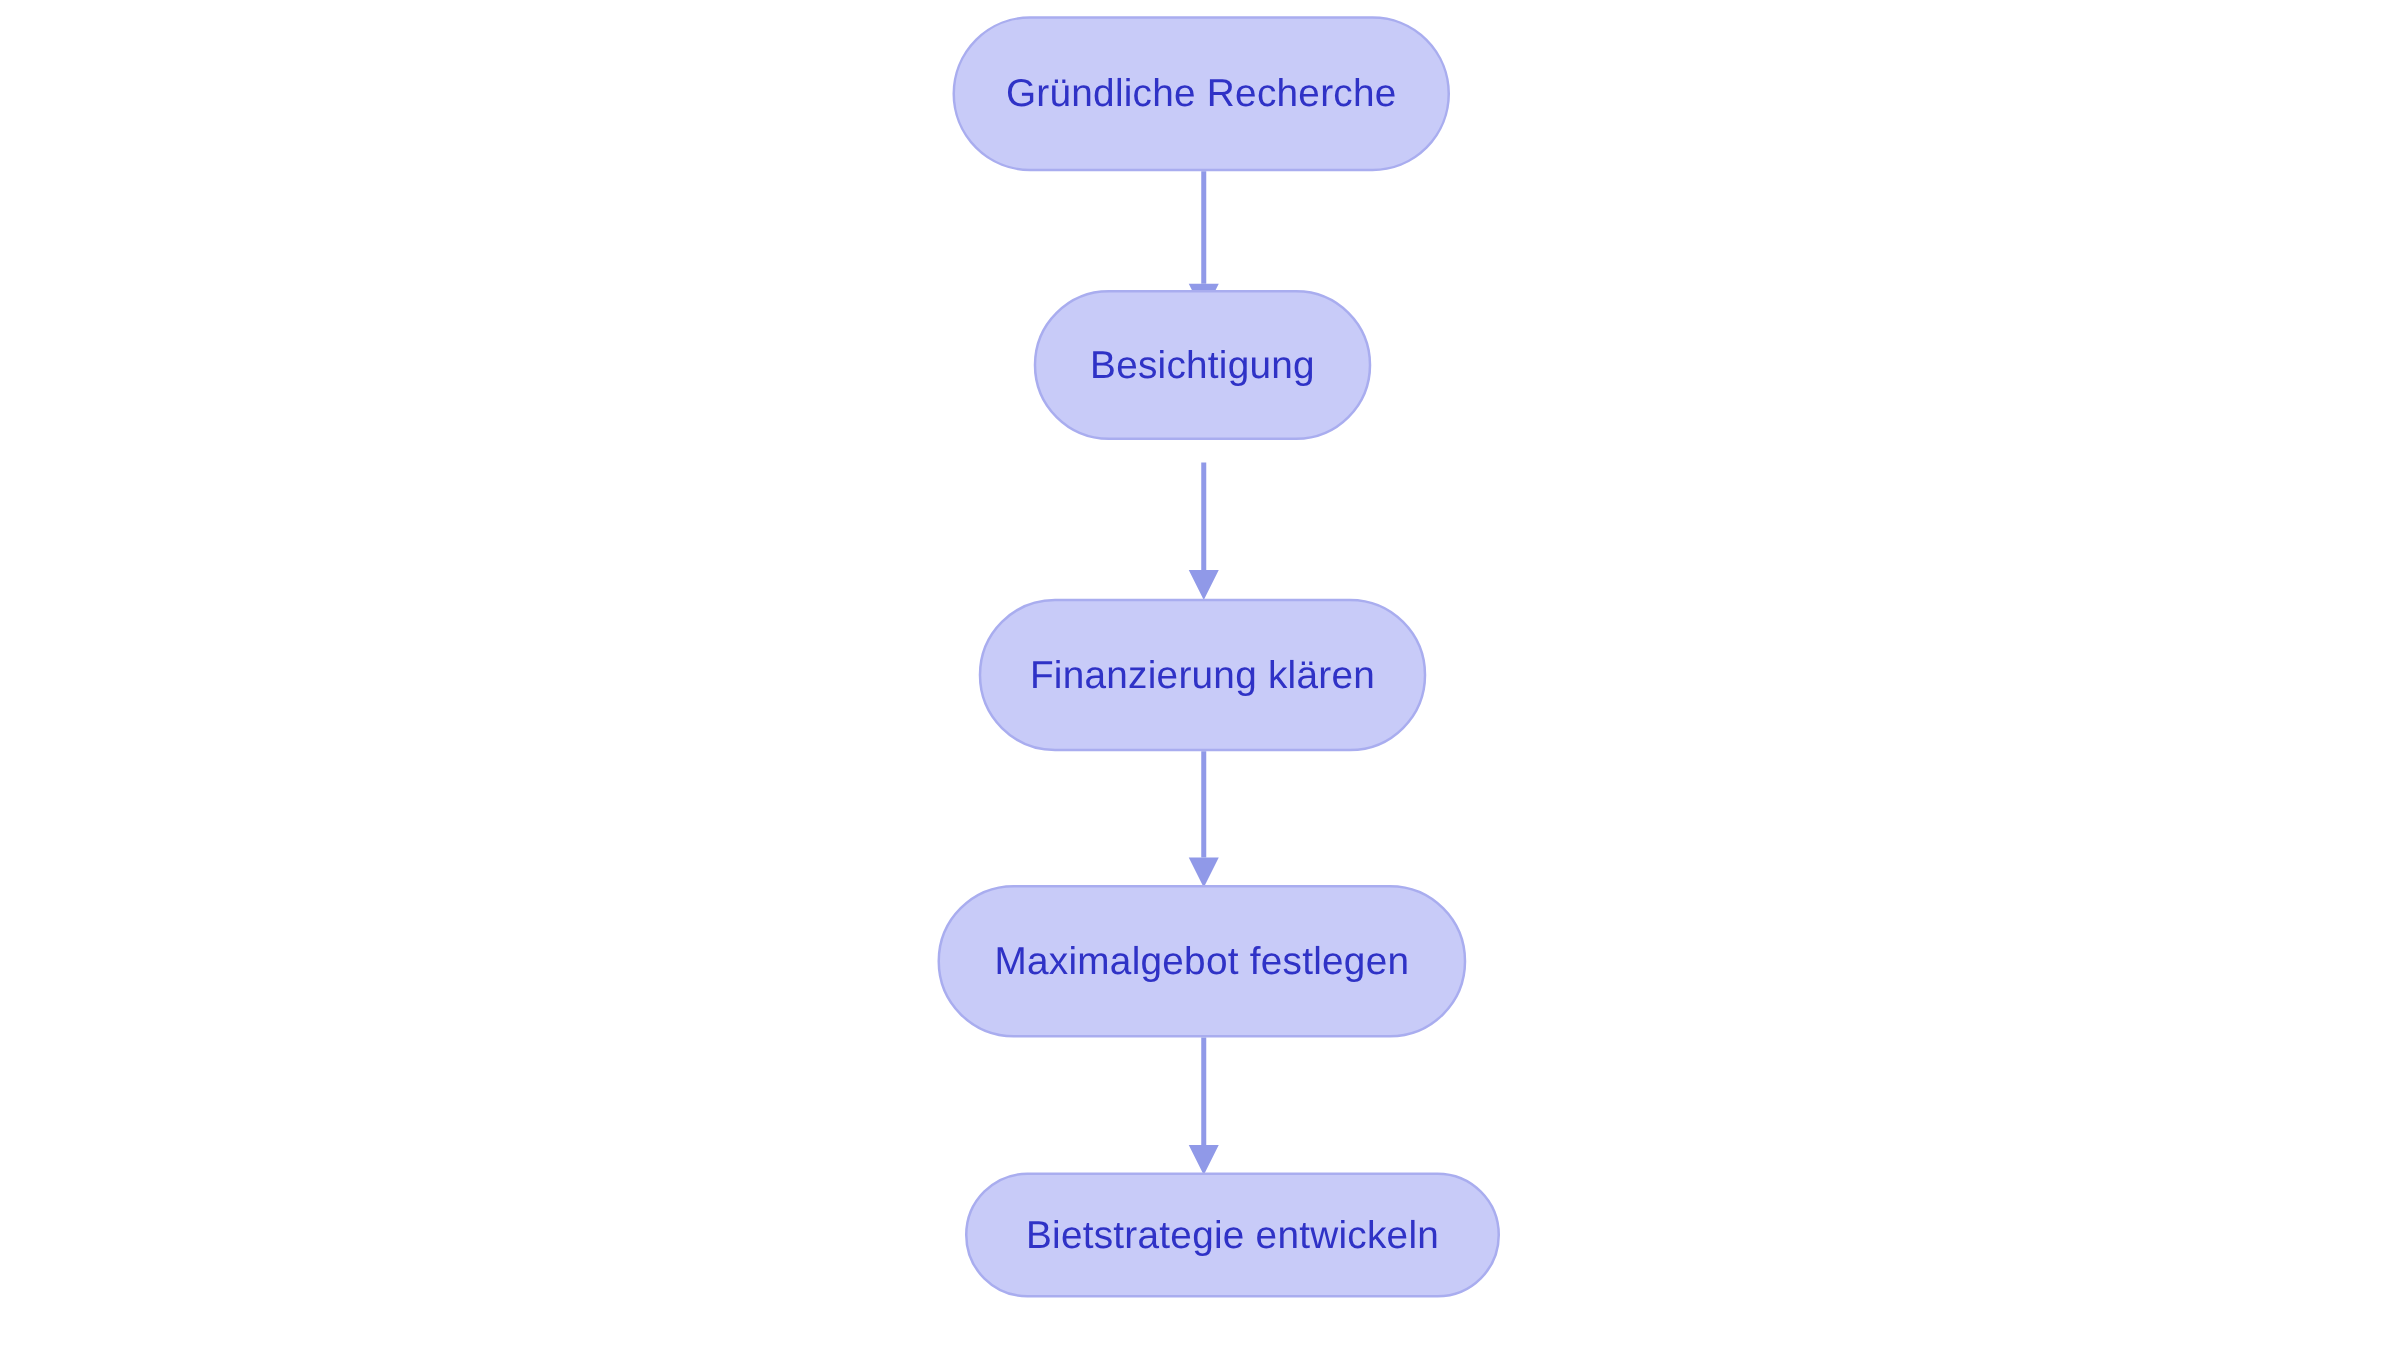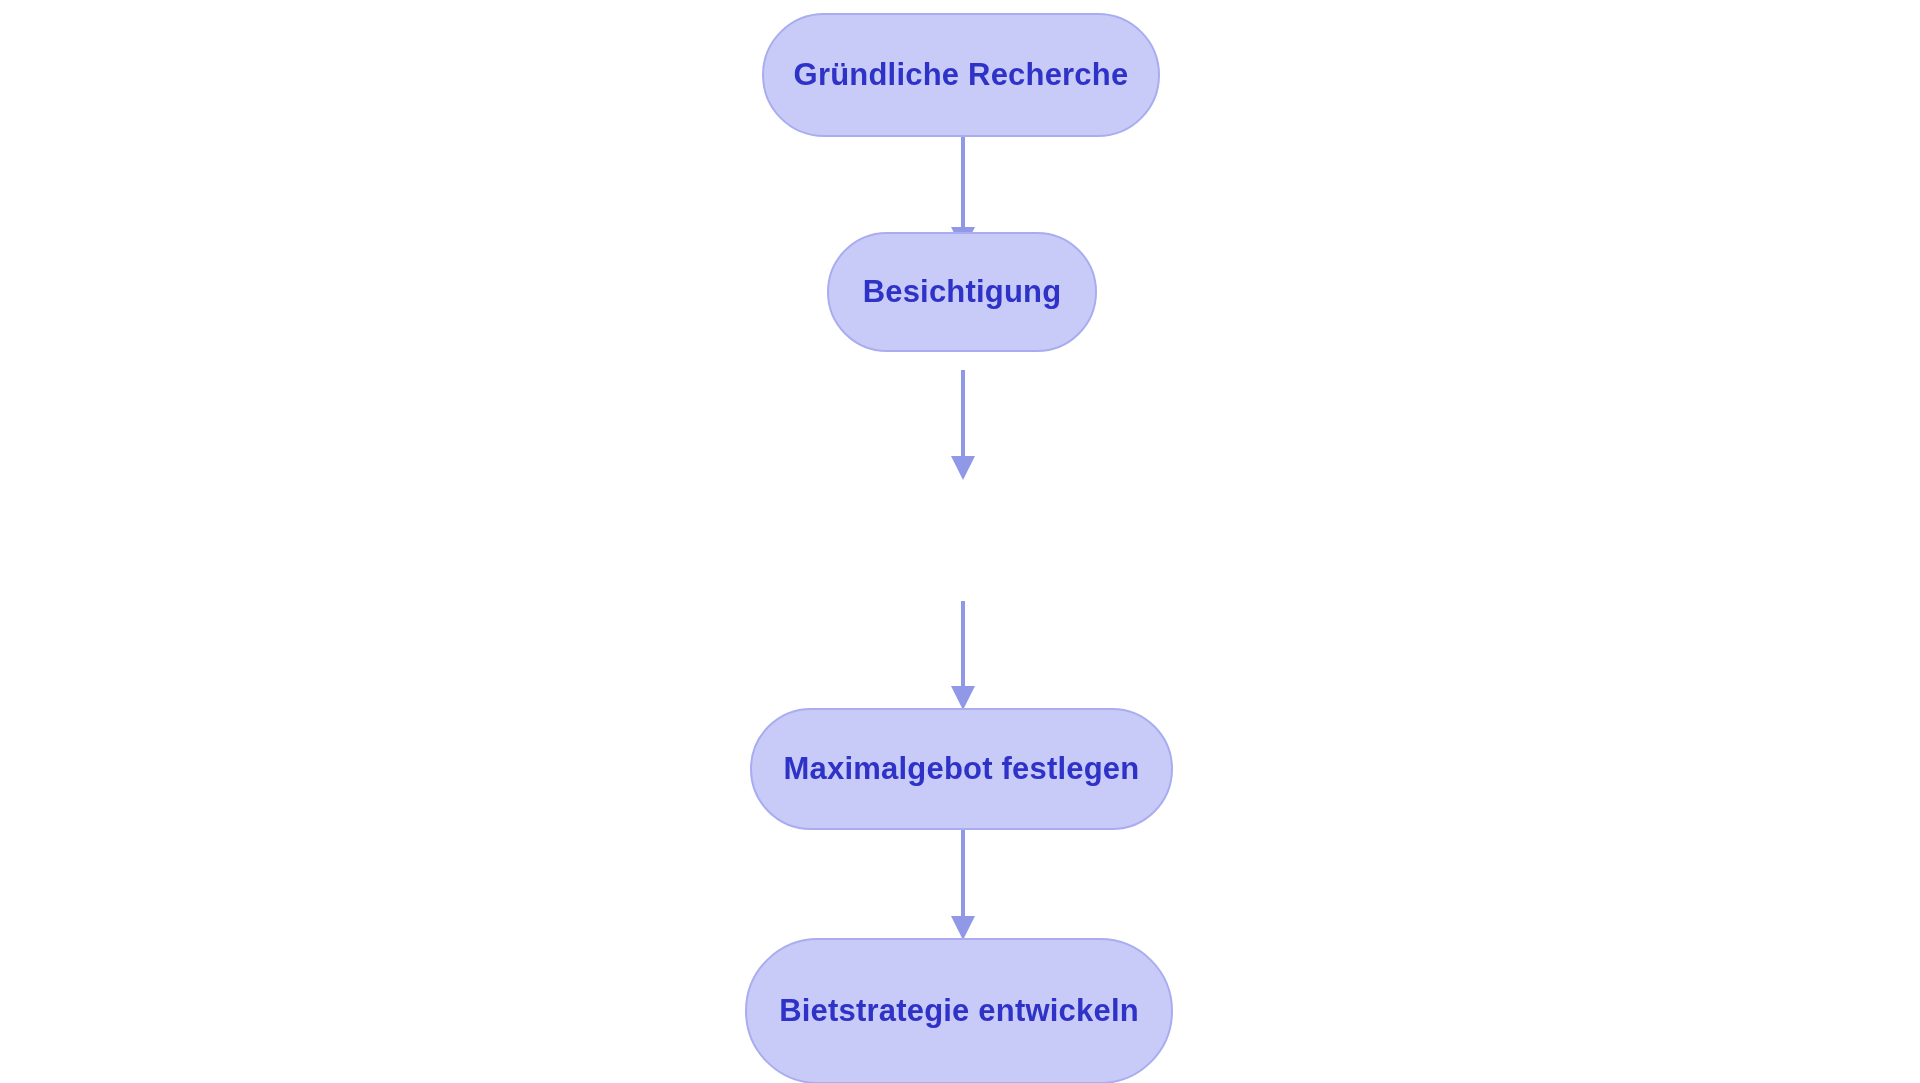--- a/index.html
+++ b/index.html
@@ -42,7 +42,7 @@
     line-height: 1.1;
     letter-spacing: 0.2px;
     white-space: nowrap;
-    font-weight: 700;
+    font-weight: 400;
   }
   
   .n0 { left: 762px;  top: 13px;   width: 398px; height: 124px; }

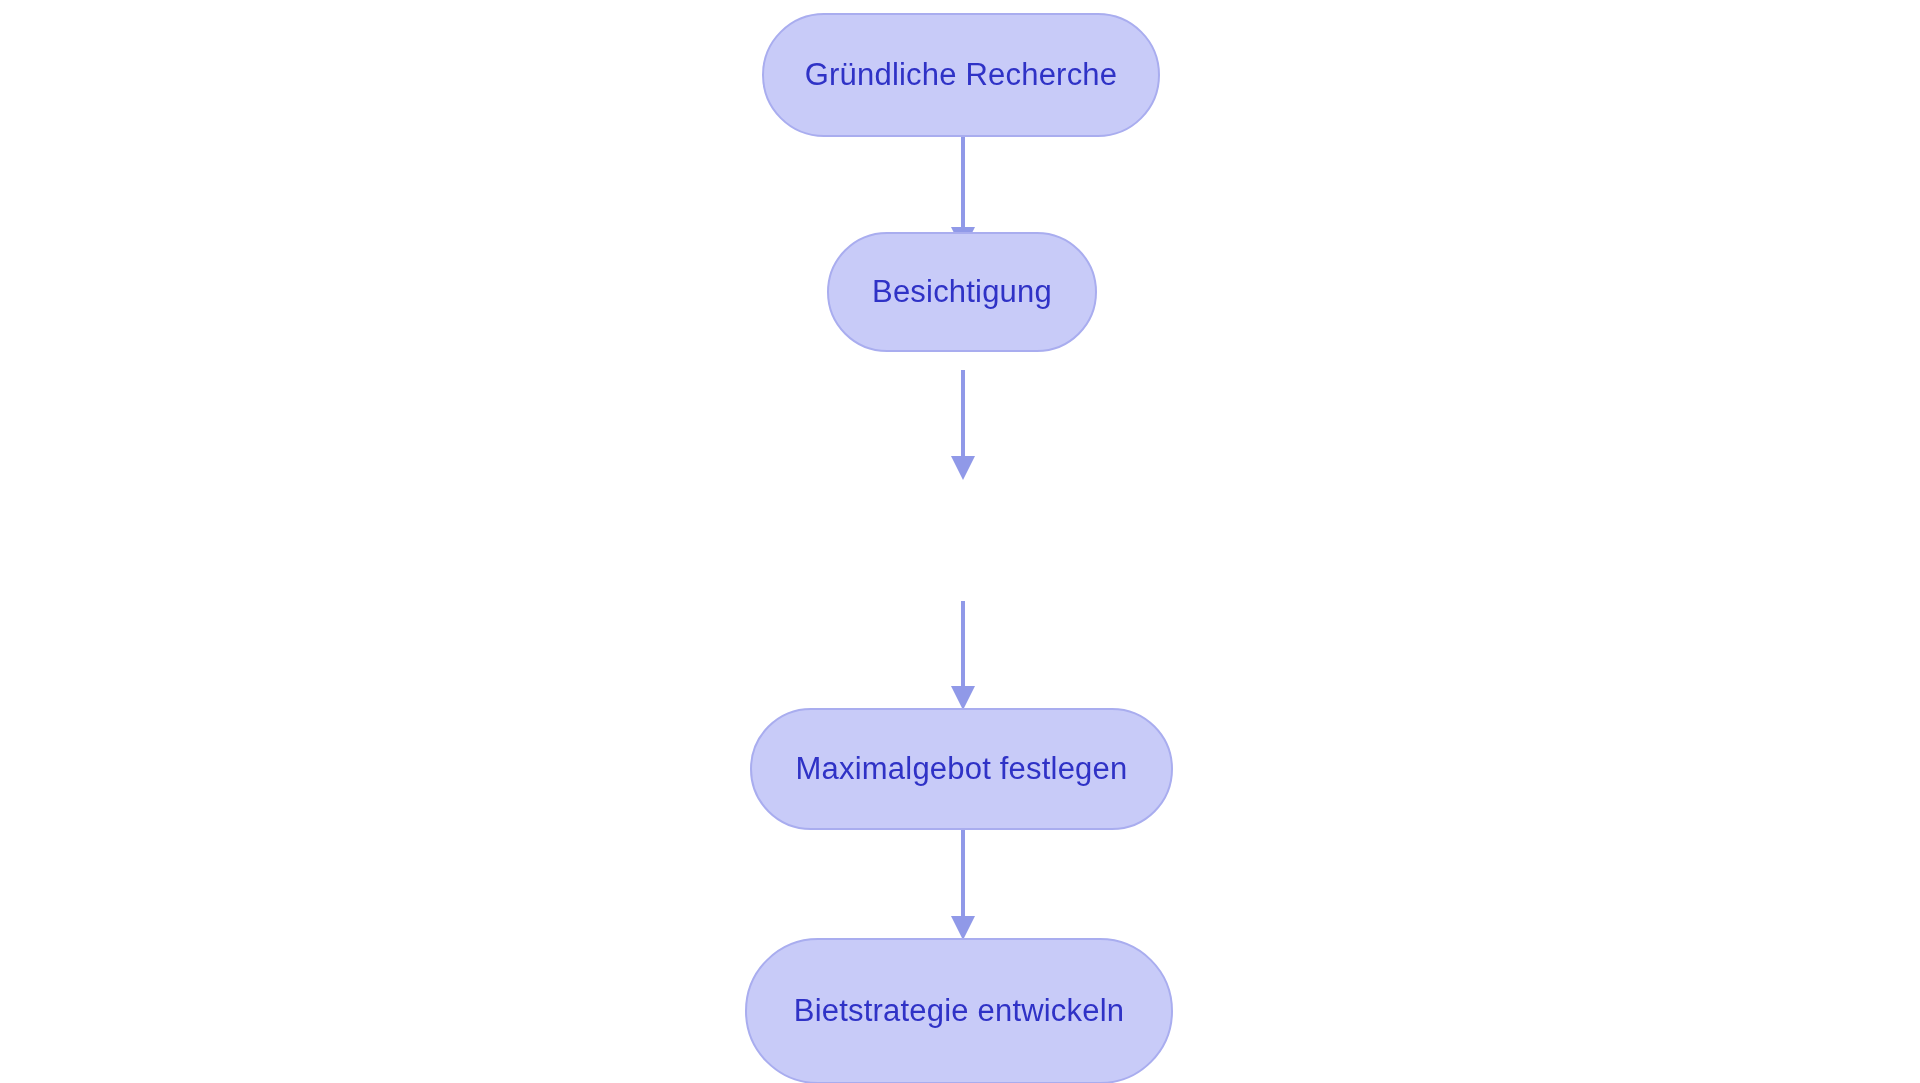--- a/index.html
+++ b/index.html
@@ -96,6 +96,9 @@
     <div class="edge e1"></div>
     <div class="arrowhead a1"></div>
 
+    <div class="node n2">
+      <span class="node-label">Finanzierung klären</span>
+    </div>
 
     <div class="edge e2"></div>
     <div class="arrowhead a2"></div>

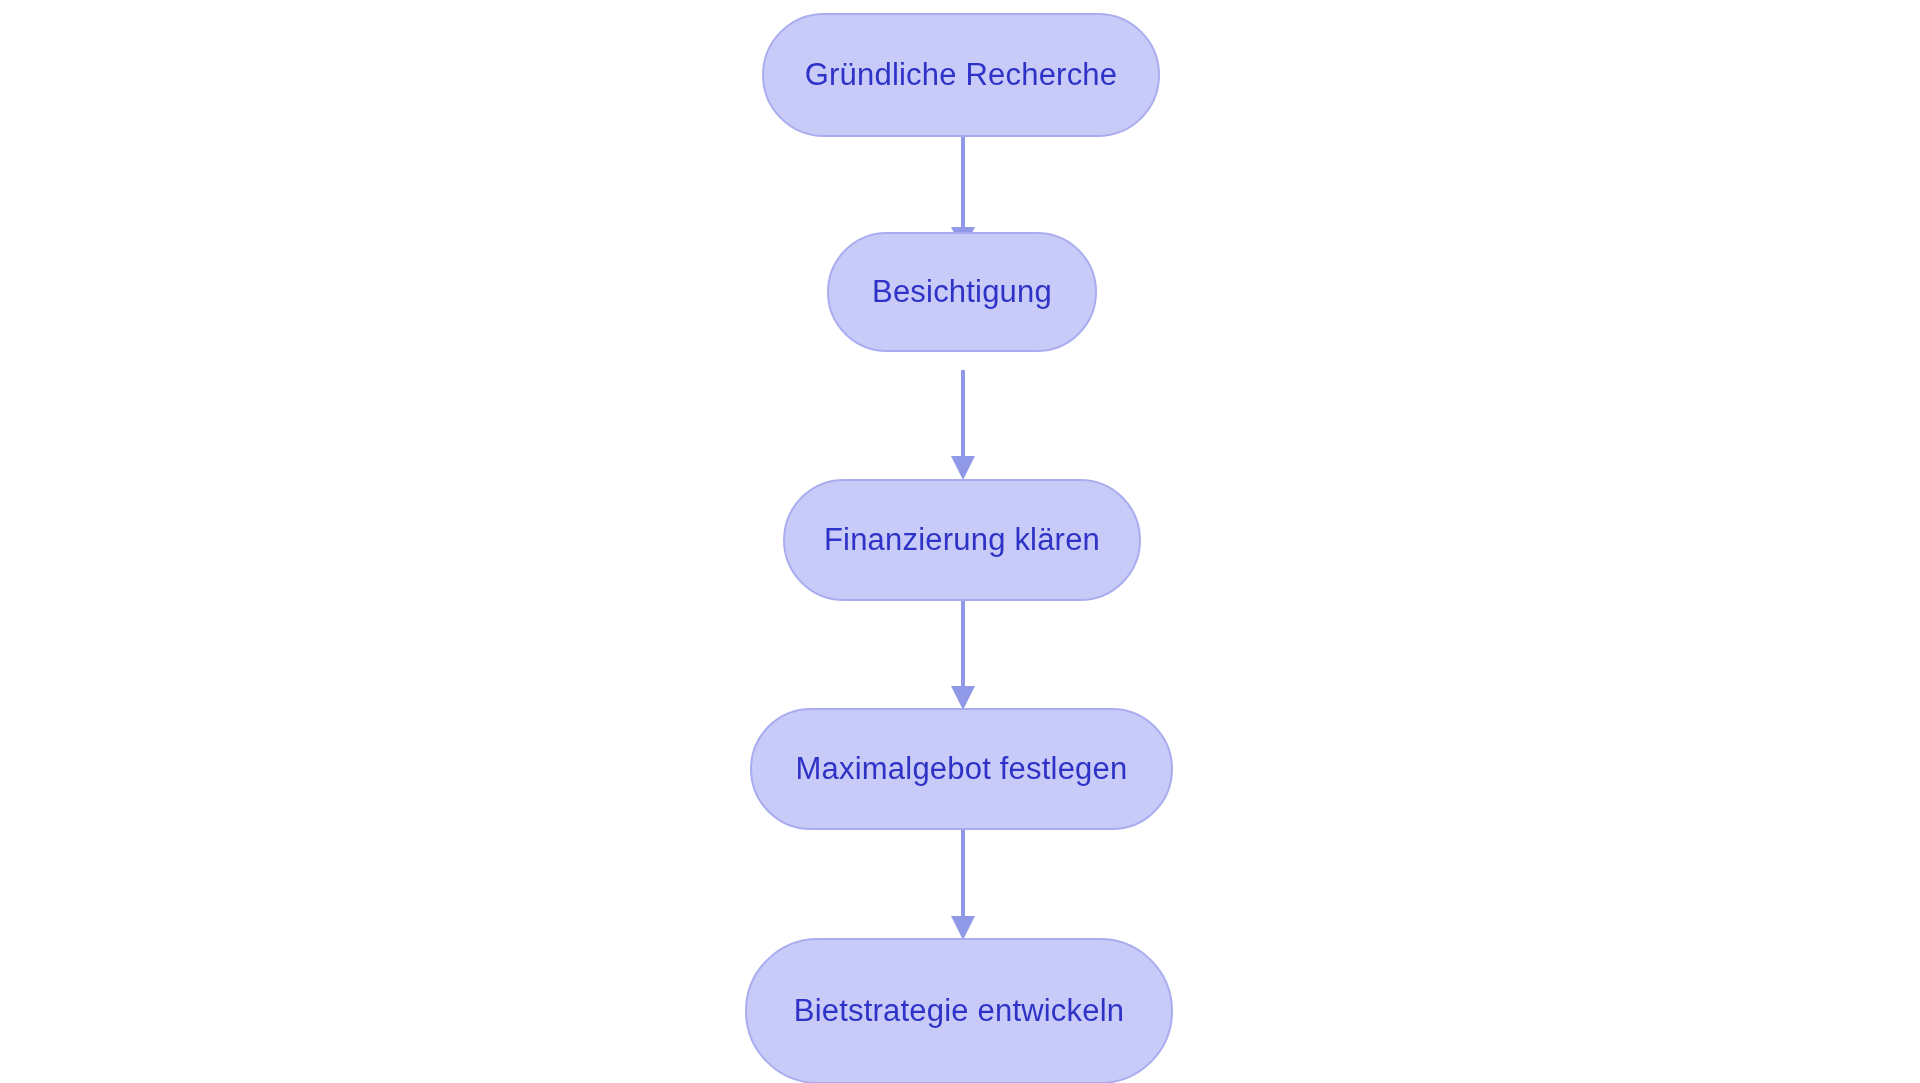--- a/index.html
+++ b/index.html
@@ -49,7 +49,7 @@
   .n1 { left: 827px;  top: 232px;  width: 270px; height: 120px; }
   .n2 { left: 783px;  top: 479px;  width: 358px; height: 122px; }
   .n3 { left: 750px;  top: 708px;  width: 423px; height: 122px; }
-  .n4 { left: 745px;  top: 938px;  width: 428px; height: 146px; }
+  .n4 { left: 772px;  top: 938px;  width: 428px; height: 100px; }
 
   .edge {
     position: absolute;

